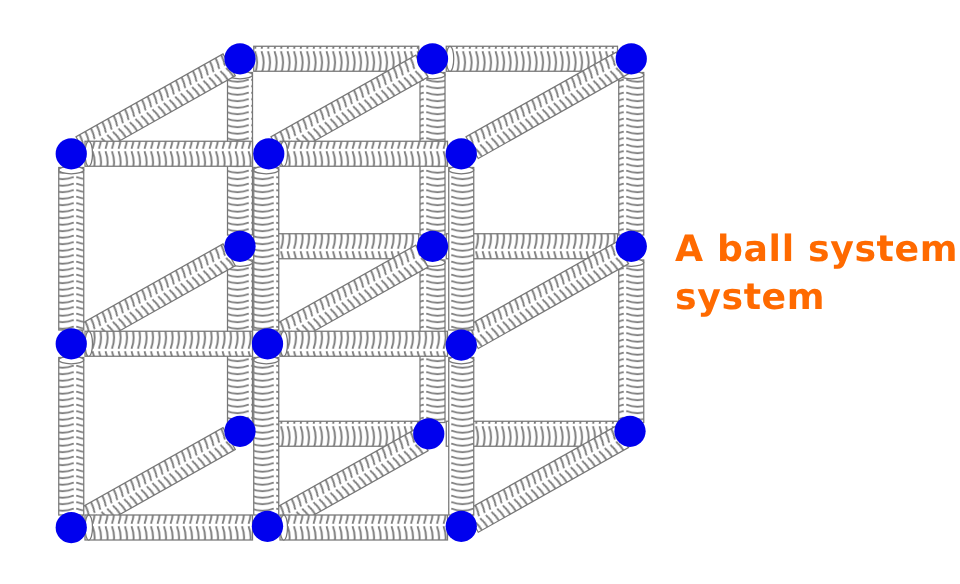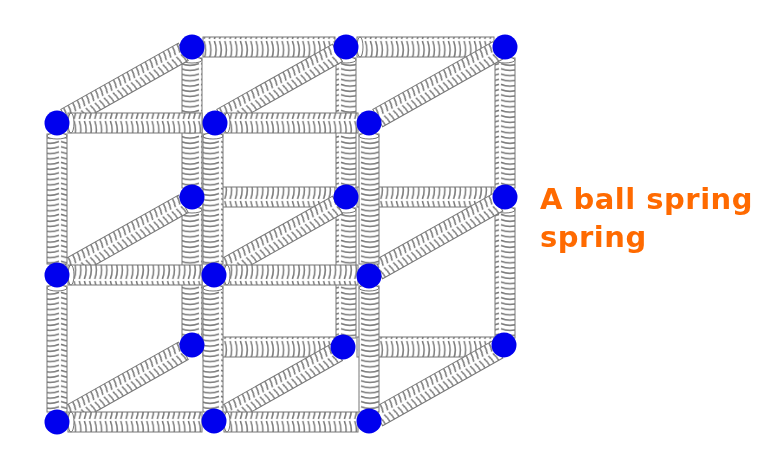--- a/index.html
+++ b/index.html
@@ -140,7 +140,7 @@
 </svg>
 
 <div class="caption">
-  <div>A ball spring</div>
+  <div>A ball system</div>
   <div>spring</div>
 </div>
 

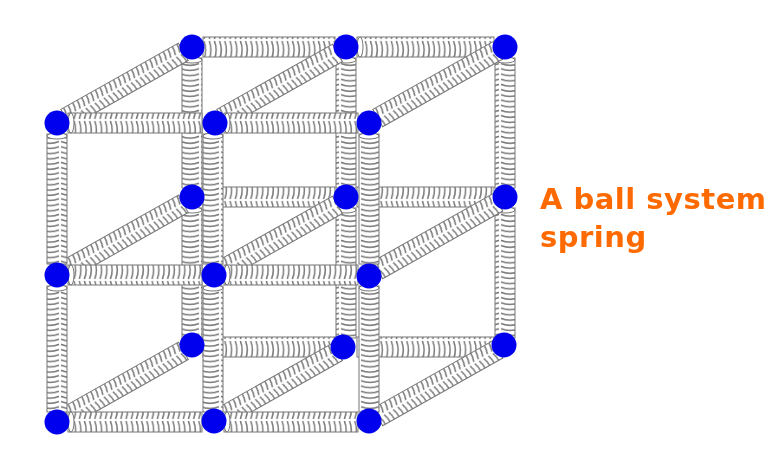--- a/index.html
+++ b/index.html
@@ -141,7 +141,7 @@
 
 <div class="caption">
   <div>A ball system</div>
-  <div>spring</div>
+  <div>system</div>
 </div>
 
 </body></html>

